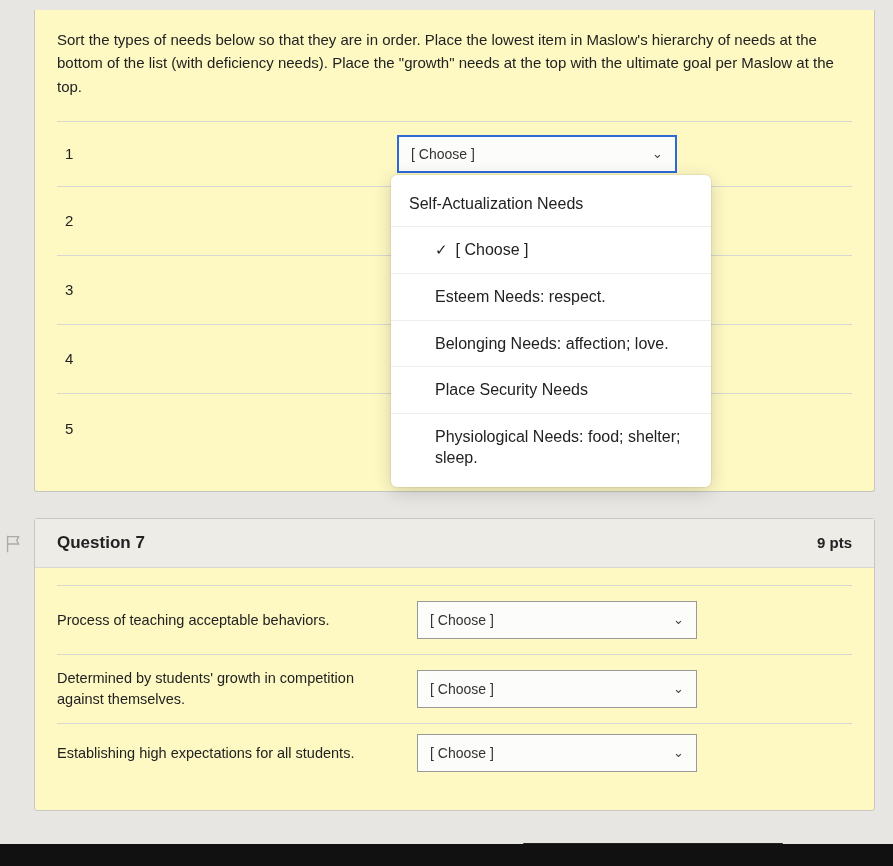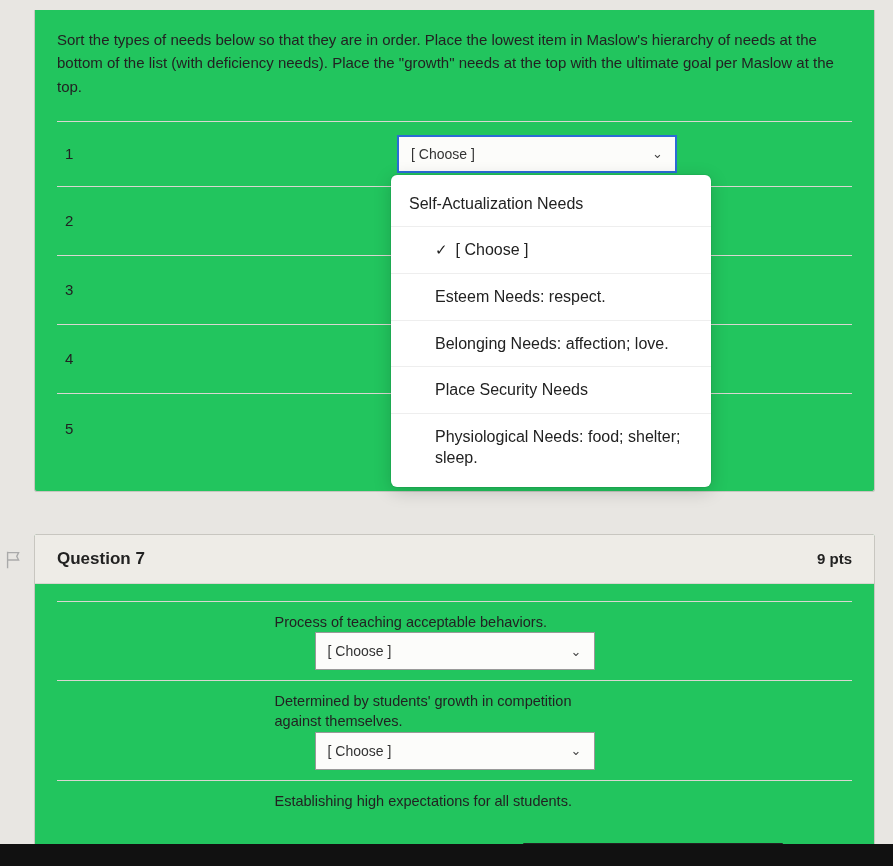--- a/index.html
+++ b/index.html
@@ -17,10 +17,10 @@
     position: relative;
   }
   .q-card {
-    background: #22c55e;
+    background: #fef9c3;
     border: 1px solid #c8c6c0;
     border-radius: 3px;
-    margin-bottom: 42px;
+    margin-bottom: 26px;
     position: relative;
   }
   .q-card.first { border-top: none; border-top-left-radius: 0; border-top-right-radius: 0; margin-top: 10px;}

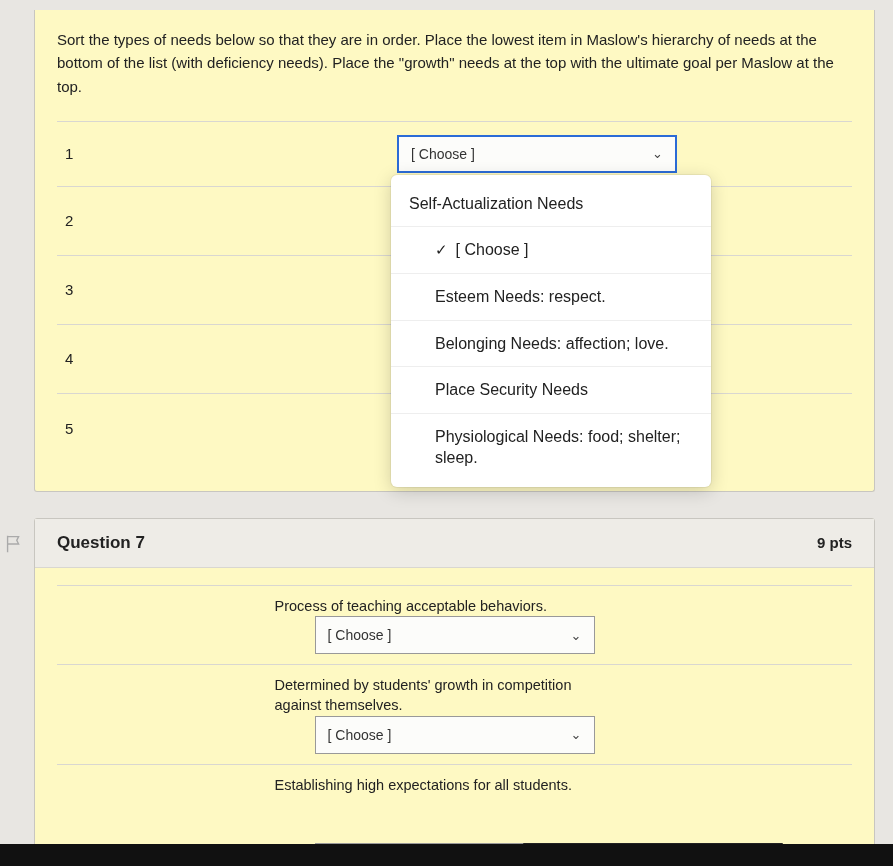--- a/index.html
+++ b/index.html
@@ -94,7 +94,6 @@
     min-height: 70px;
     margin-top: -1px;
     padding: 10px 0;
-    flex-direction: column;
   }
   .match-label { width: 360px; padding-right: 24px; font-size: 14.5px; line-height:1.4;}
   .flag-icon {

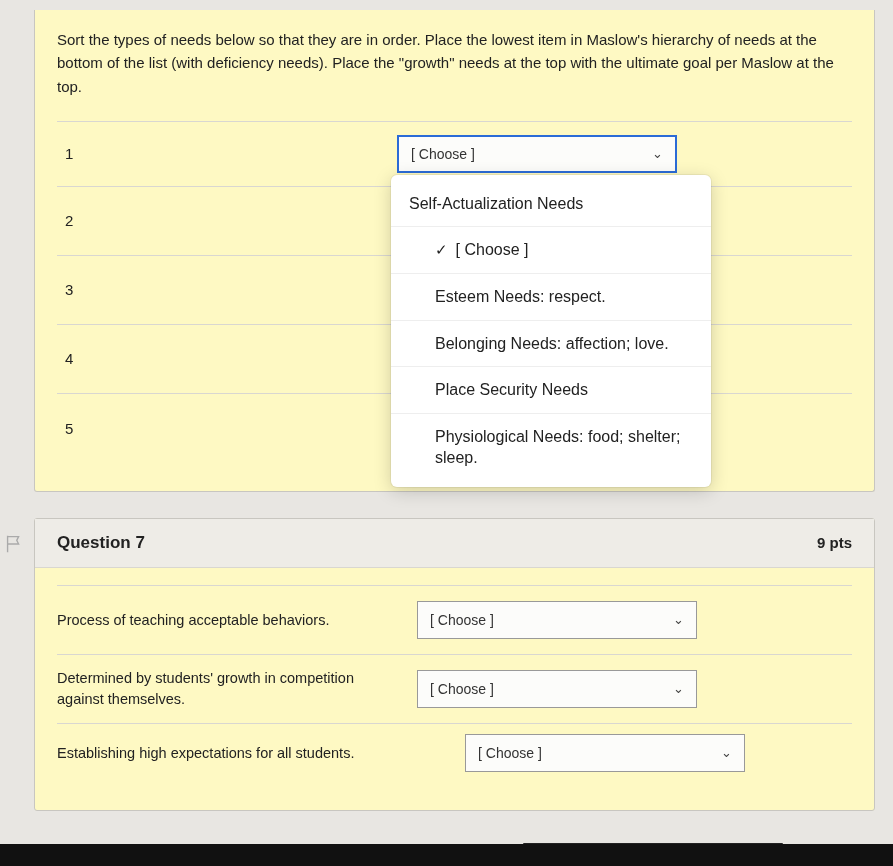--- a/index.html
+++ b/index.html
@@ -179,7 +179,7 @@
         </div>
       </div>
 
-      <div class="match-row" style="border-bottom:none; min-height:50px;gap:48px;">
+      <div class="match-row" style="border-bottom:none; min-height:50px;">
         <div class="match-label">Establishing high expectations for all students.</div>
         <div class="select-box">
           <span>[ Choose ]</span>

